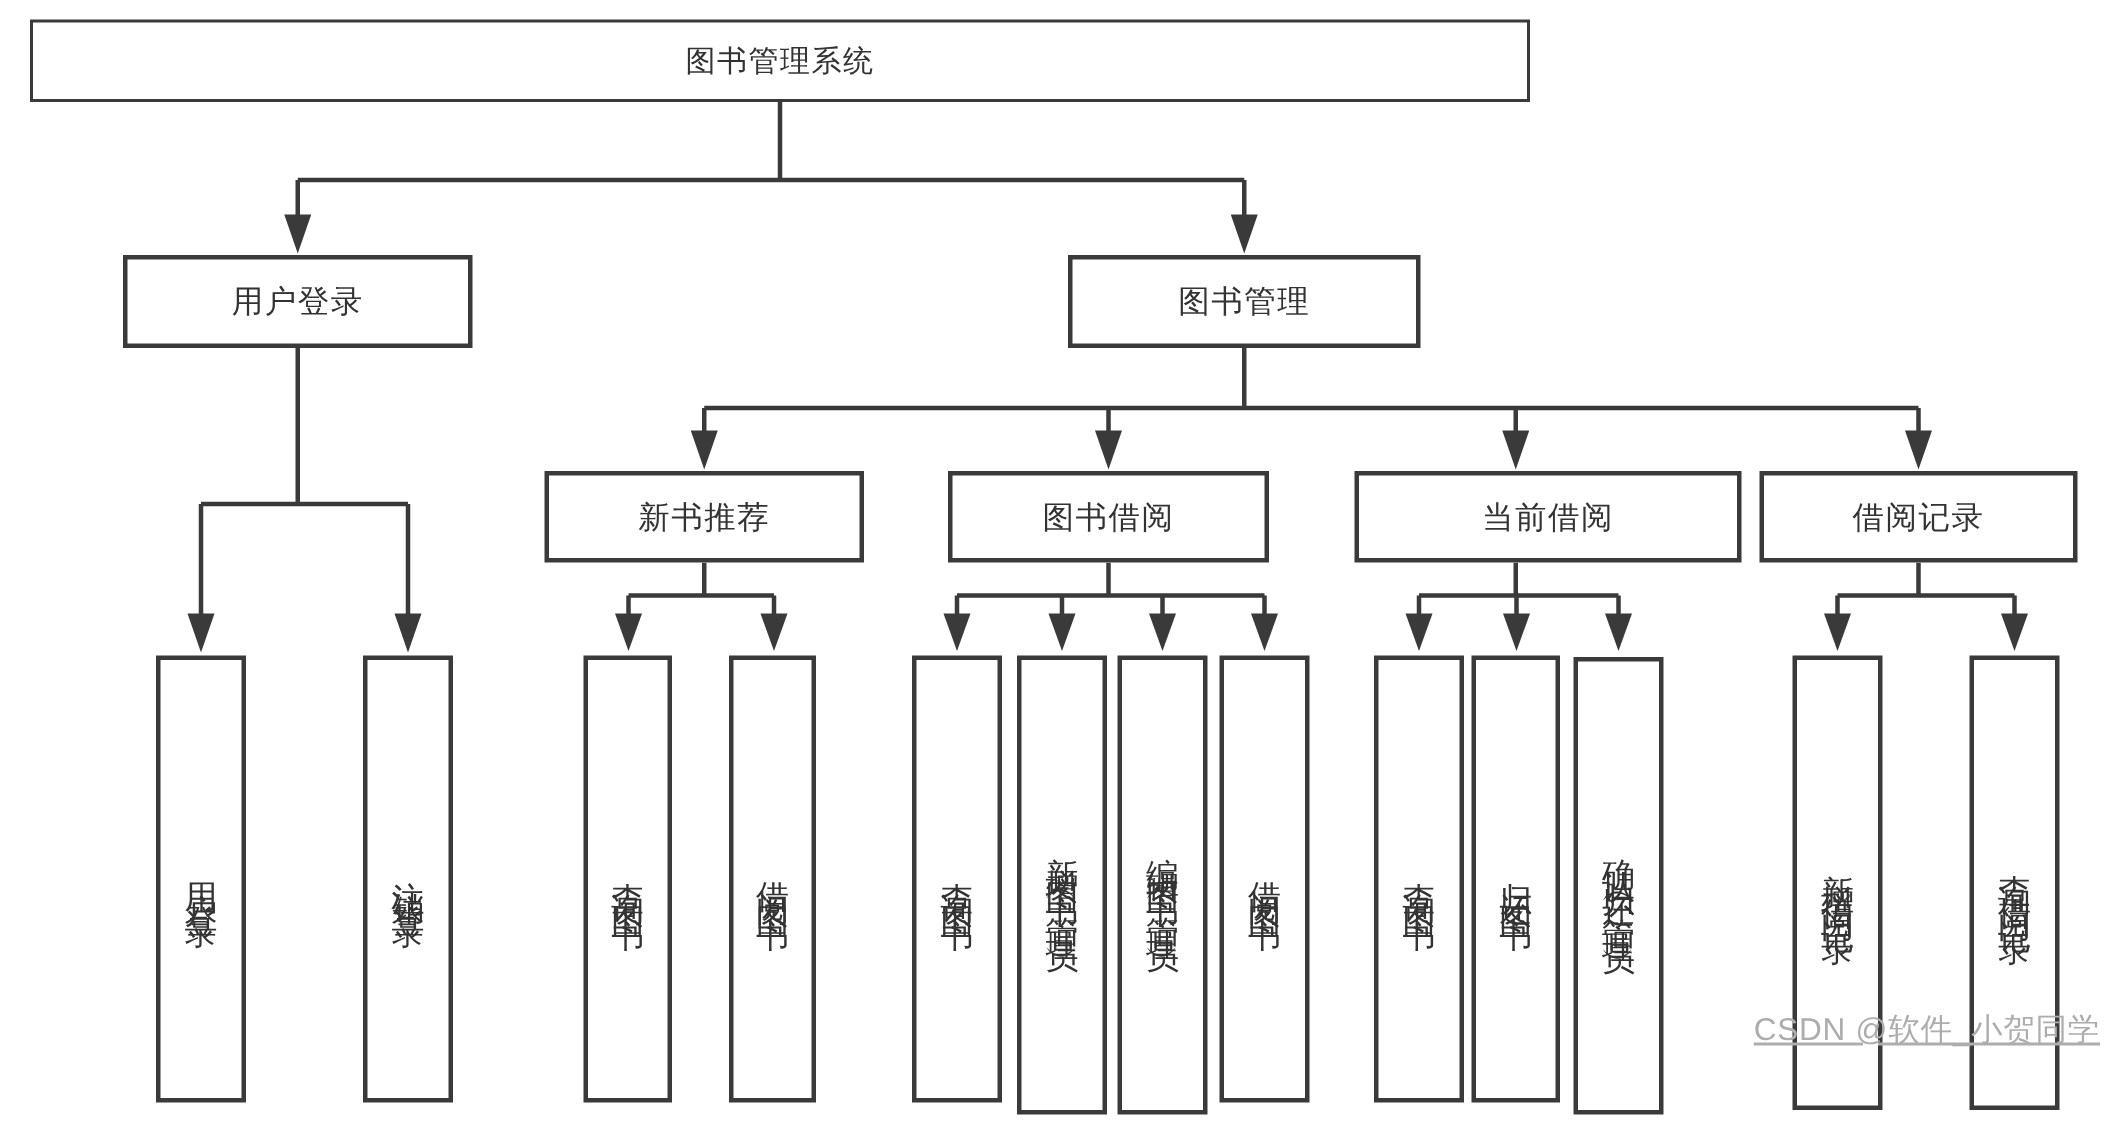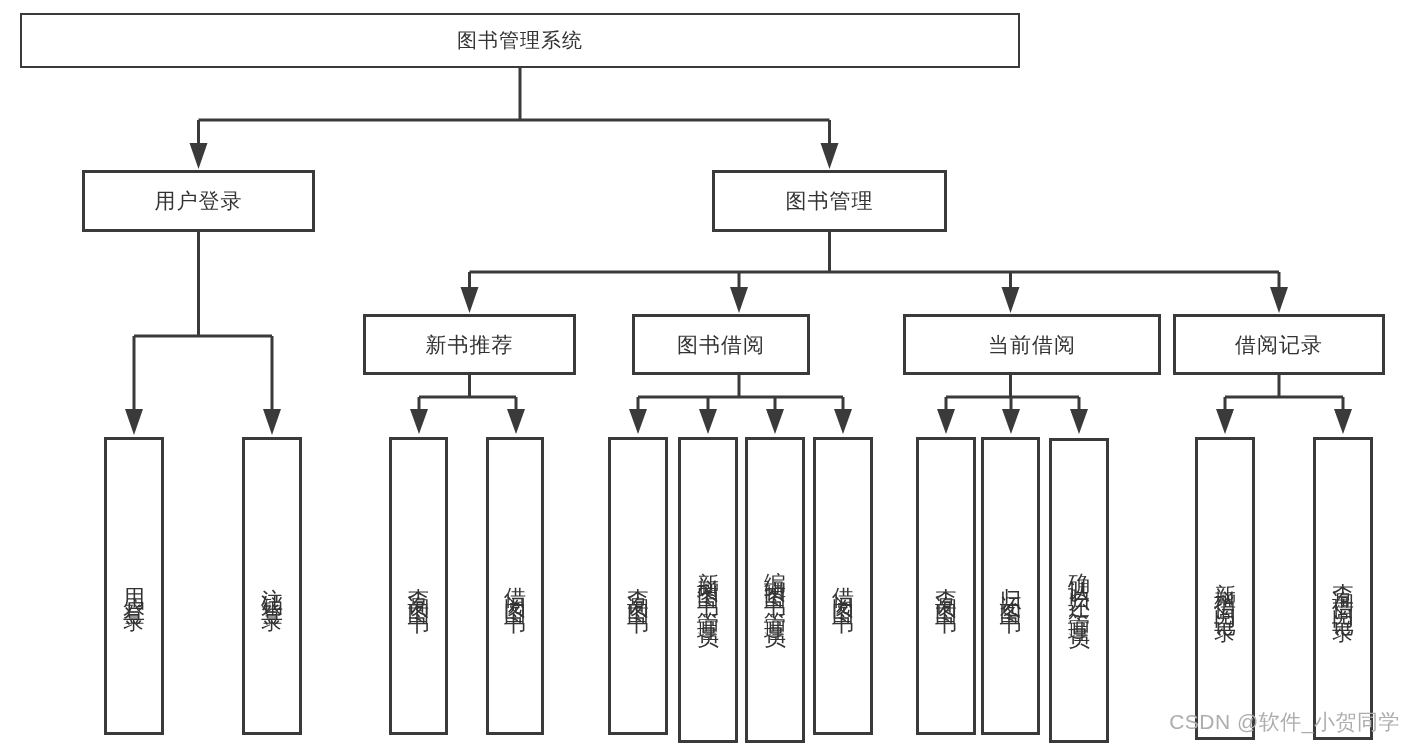--- a/index.html
+++ b/index.html
@@ -125,7 +125,7 @@
   <div class="hnode" style="left:363px;top:314px;width:213px;height:61px">
     <span>新书推荐</span>
   </div>
-  <div class="hnode" style="left:632px;top:314px;width:178px;height:61px">
+  <div class="hnode" style="left:632px;top:314px;width:214px;height:61px">
     <span>图书借阅</span>
   </div>
   <div class="hnode" style="left:903px;top:314px;width:258px;height:61px">

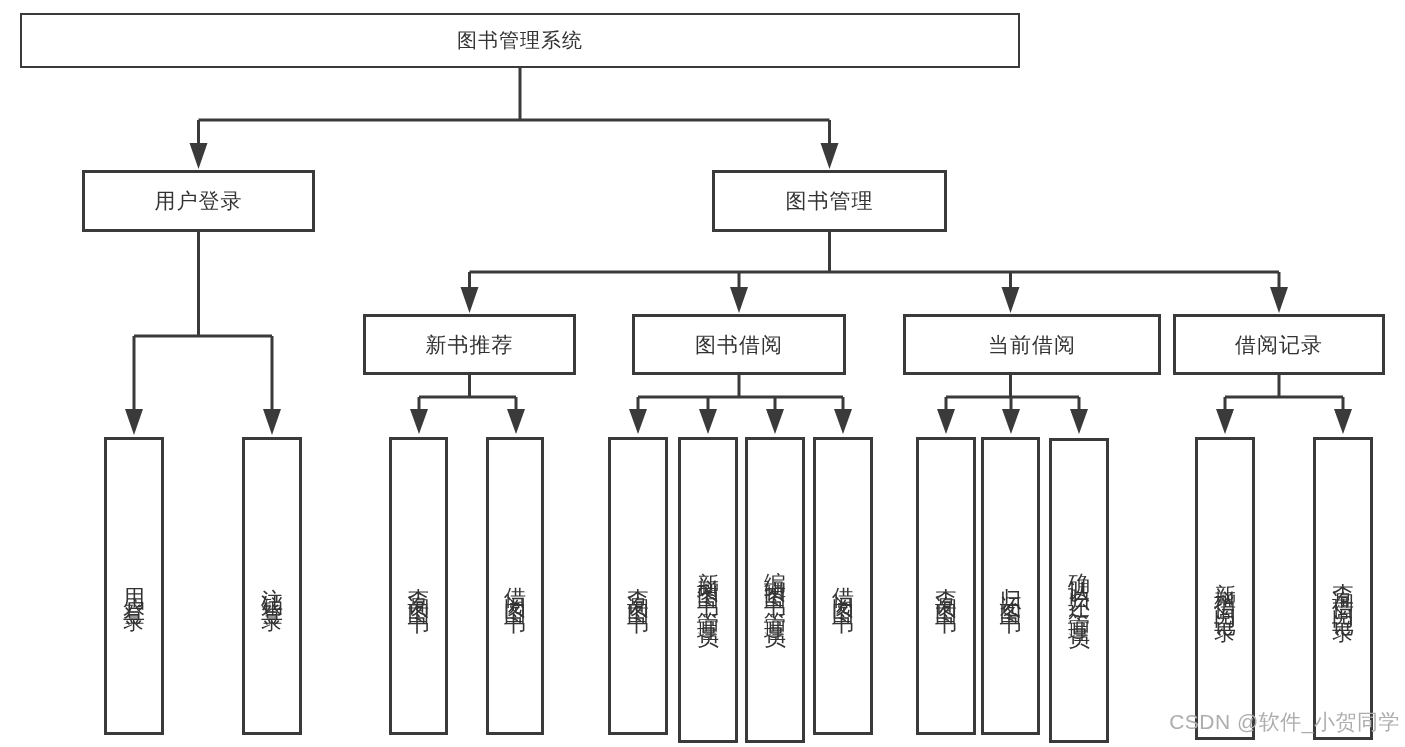--- a/index.html
+++ b/index.html
@@ -64,12 +64,13 @@
   .watermark {
     position: absolute;
     right: 5px;
-    top: 708px;
+    top: 672px;
     font-size: 21px;
     letter-spacing: 0.5px;
     color: var(--watermark);
     white-space: nowrap;
     z-index: 3;
+    text-decoration: underline;
   }
 </style>
 </head>

